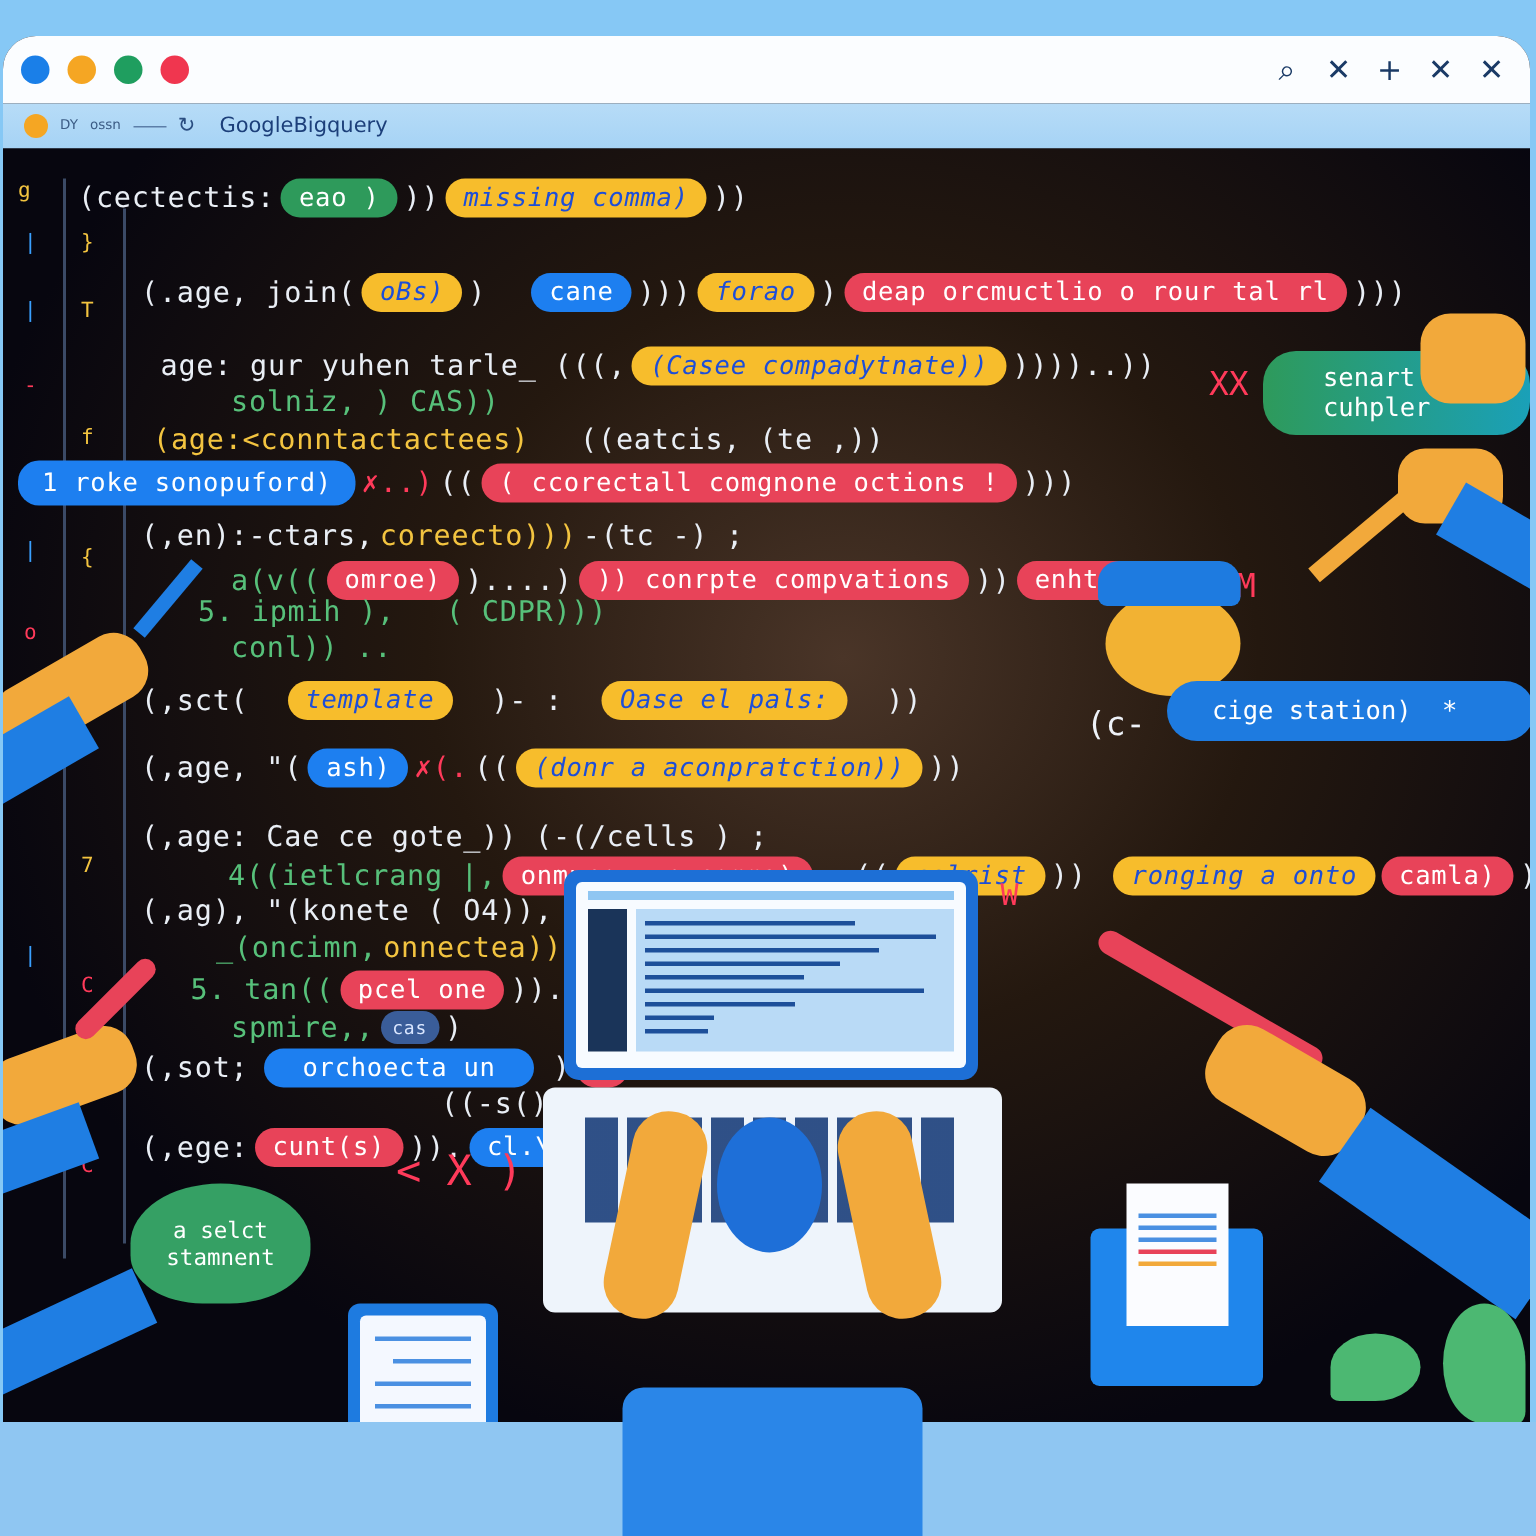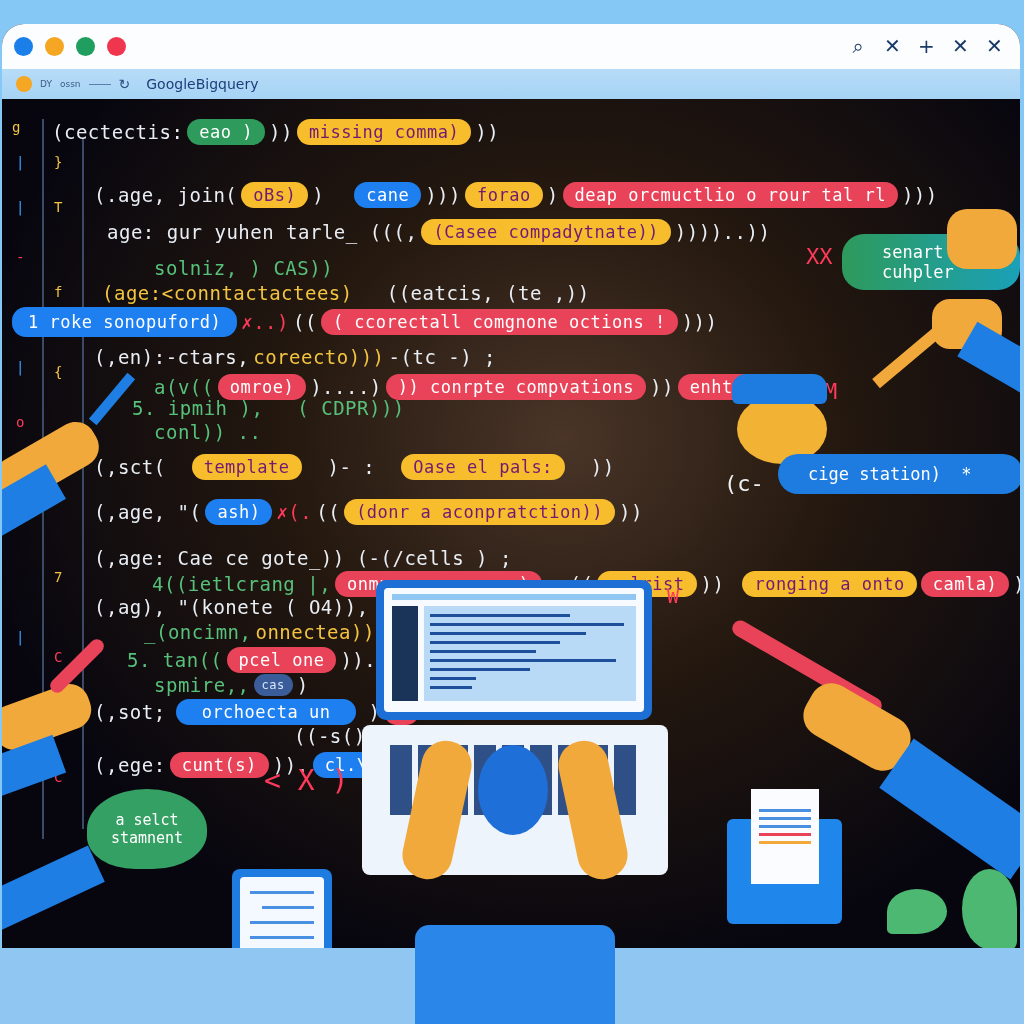--- a/index.html
+++ b/index.html
@@ -51,7 +51,7 @@
     display: inline-block; padding: 2px 12px; border-radius: 14px;
     font-size: 17px; line-height: 22px; font-family: "DejaVu Sans Mono", monospace;
   }
-  .pill.yellow { background: #f7bd2c; color: #701a75; }
+  .pill.yellow { background: #f7bd2c; color: #1d4ed8; font-style: italic; }
   .pill.red { background: #e84359; color: #fff; }
   .pill.blue { background: #1d7ff0; color: #fff; }
   .pill.green { background: #2e9a5b; color: #fff; }

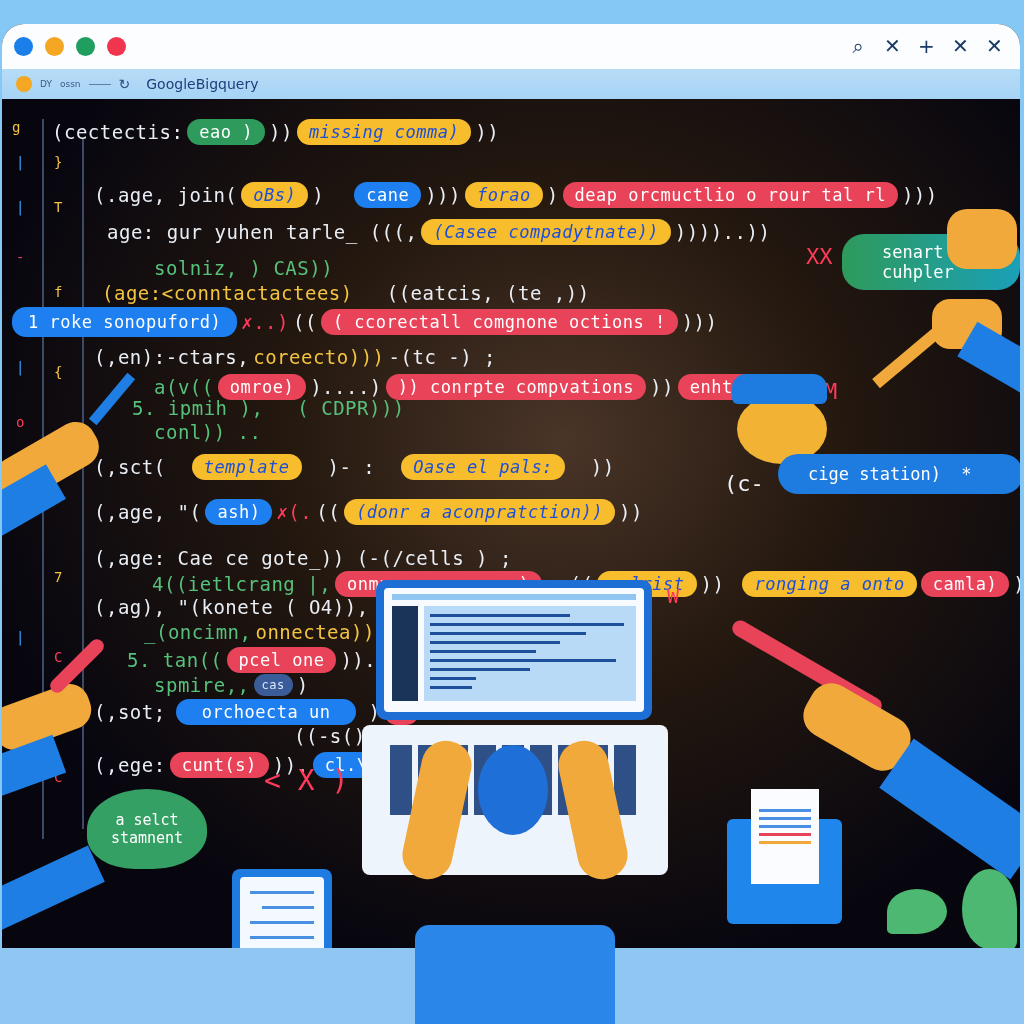--- a/index.html
+++ b/index.html
@@ -139,7 +139,7 @@
       <span>)))</span>
     </div>
 
-    <div class="code-line" style="left:105px;top:120px;text-align:center;">
+    <div class="code-line" style="left:105px;top:132px;text-align:center;">
       <span>age: gur yuhen tarle_ (((,</span>
       <span class="pill yellow">(Casee compadytnate))</span>
       <span>))))..))</span>

